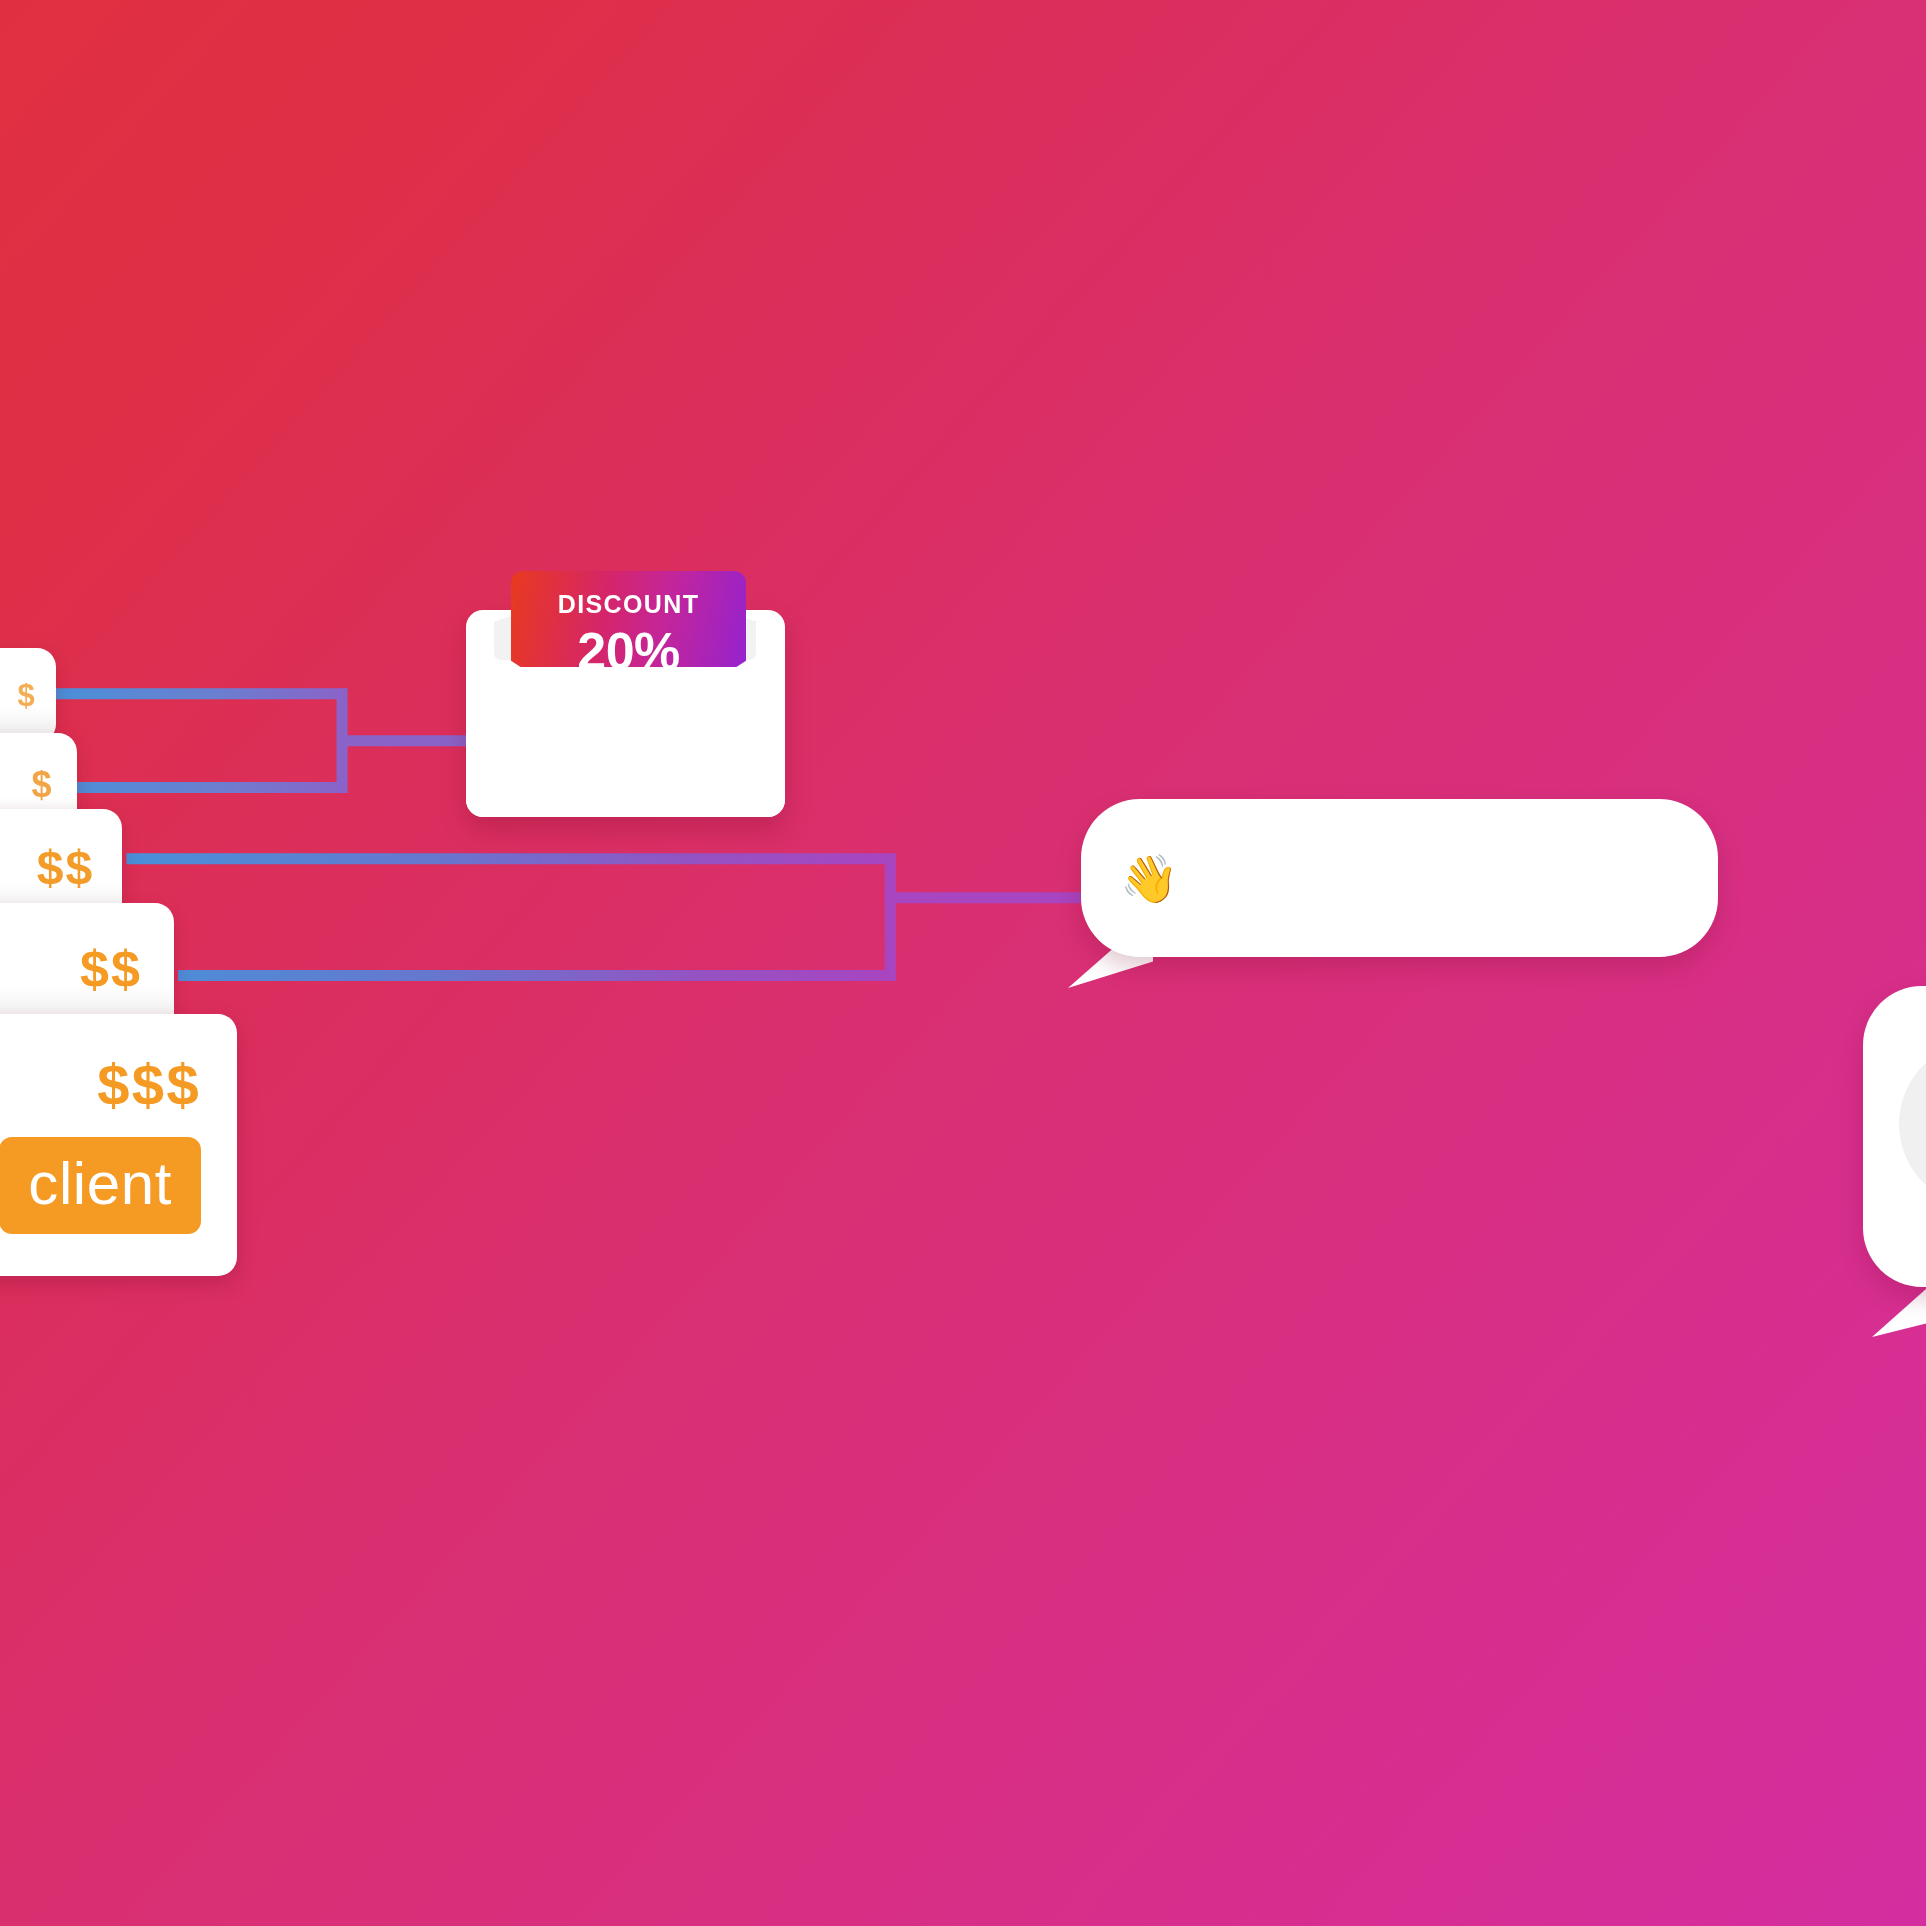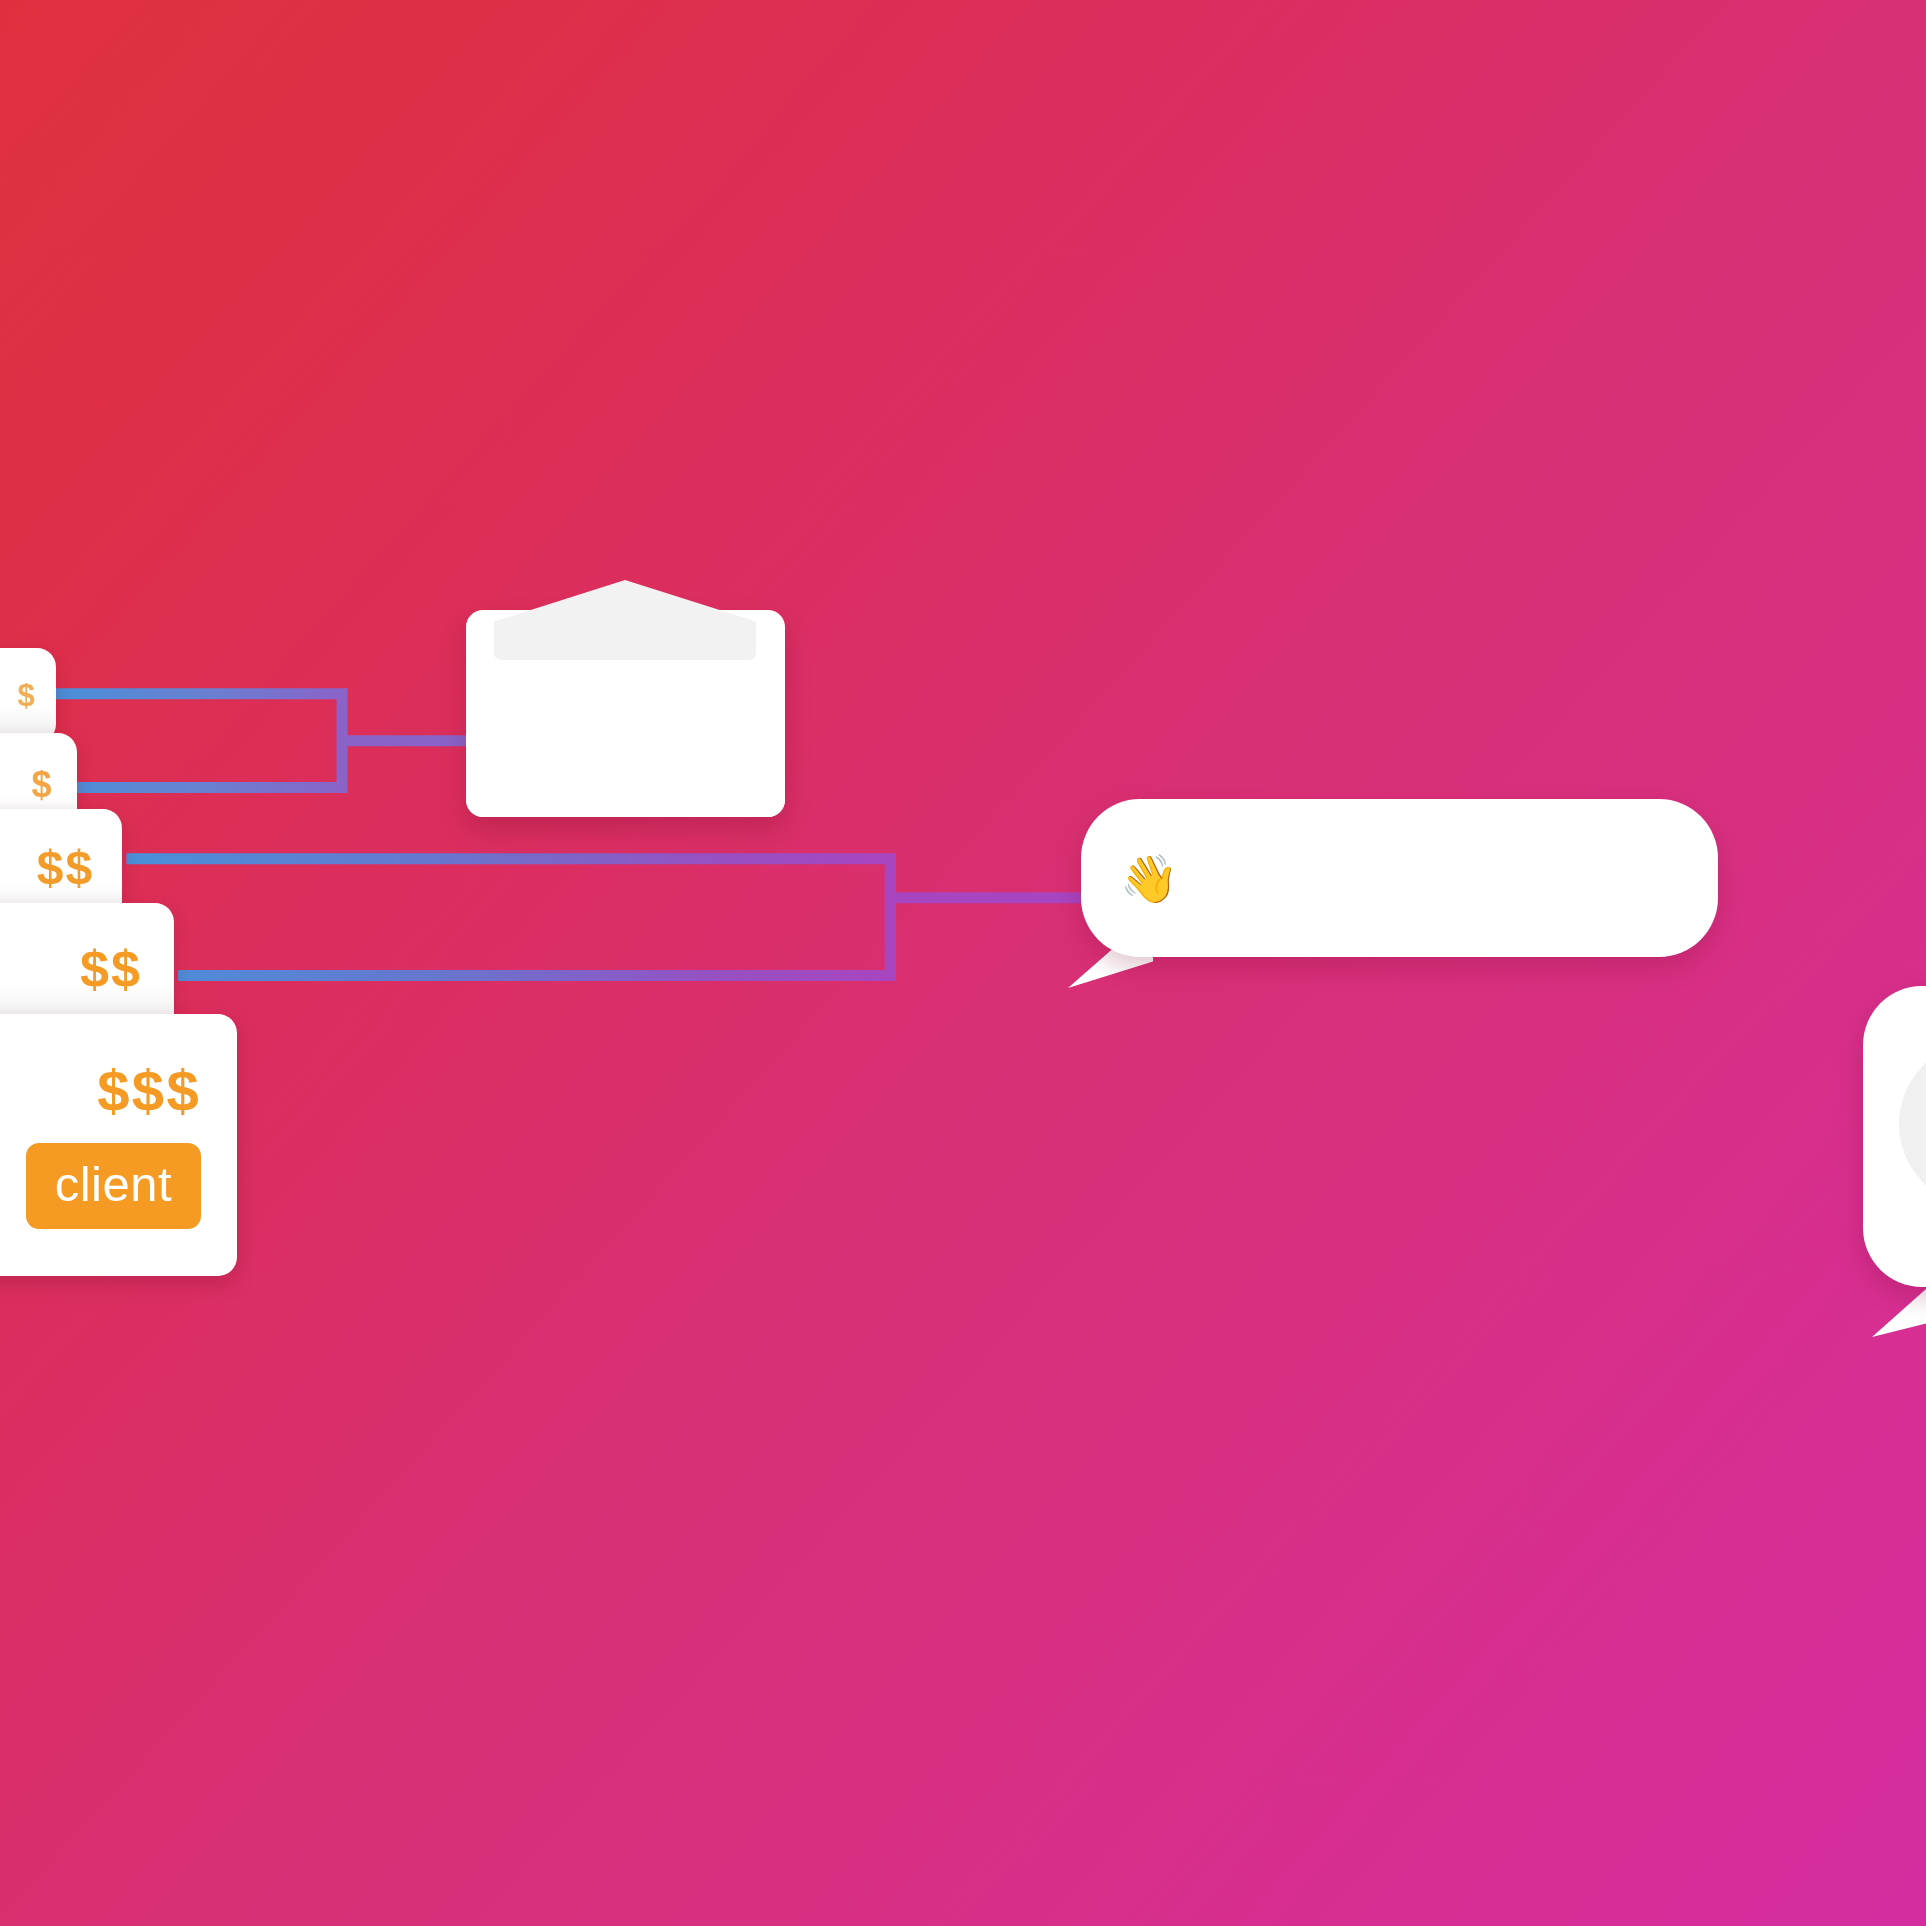--- a/index.html
+++ b/index.html
@@ -301,6 +301,10 @@
     <div class="env-body"></div>
     <div class="env-backflap"></div>
 
+    <div class="coupon">
+      <span class="coupon-label">DISCOUNT</span>
+      <span class="coupon-value">20%</span>
+    </div>
 
     <div class="env-front"></div>
     <div class="env-fold"></div>

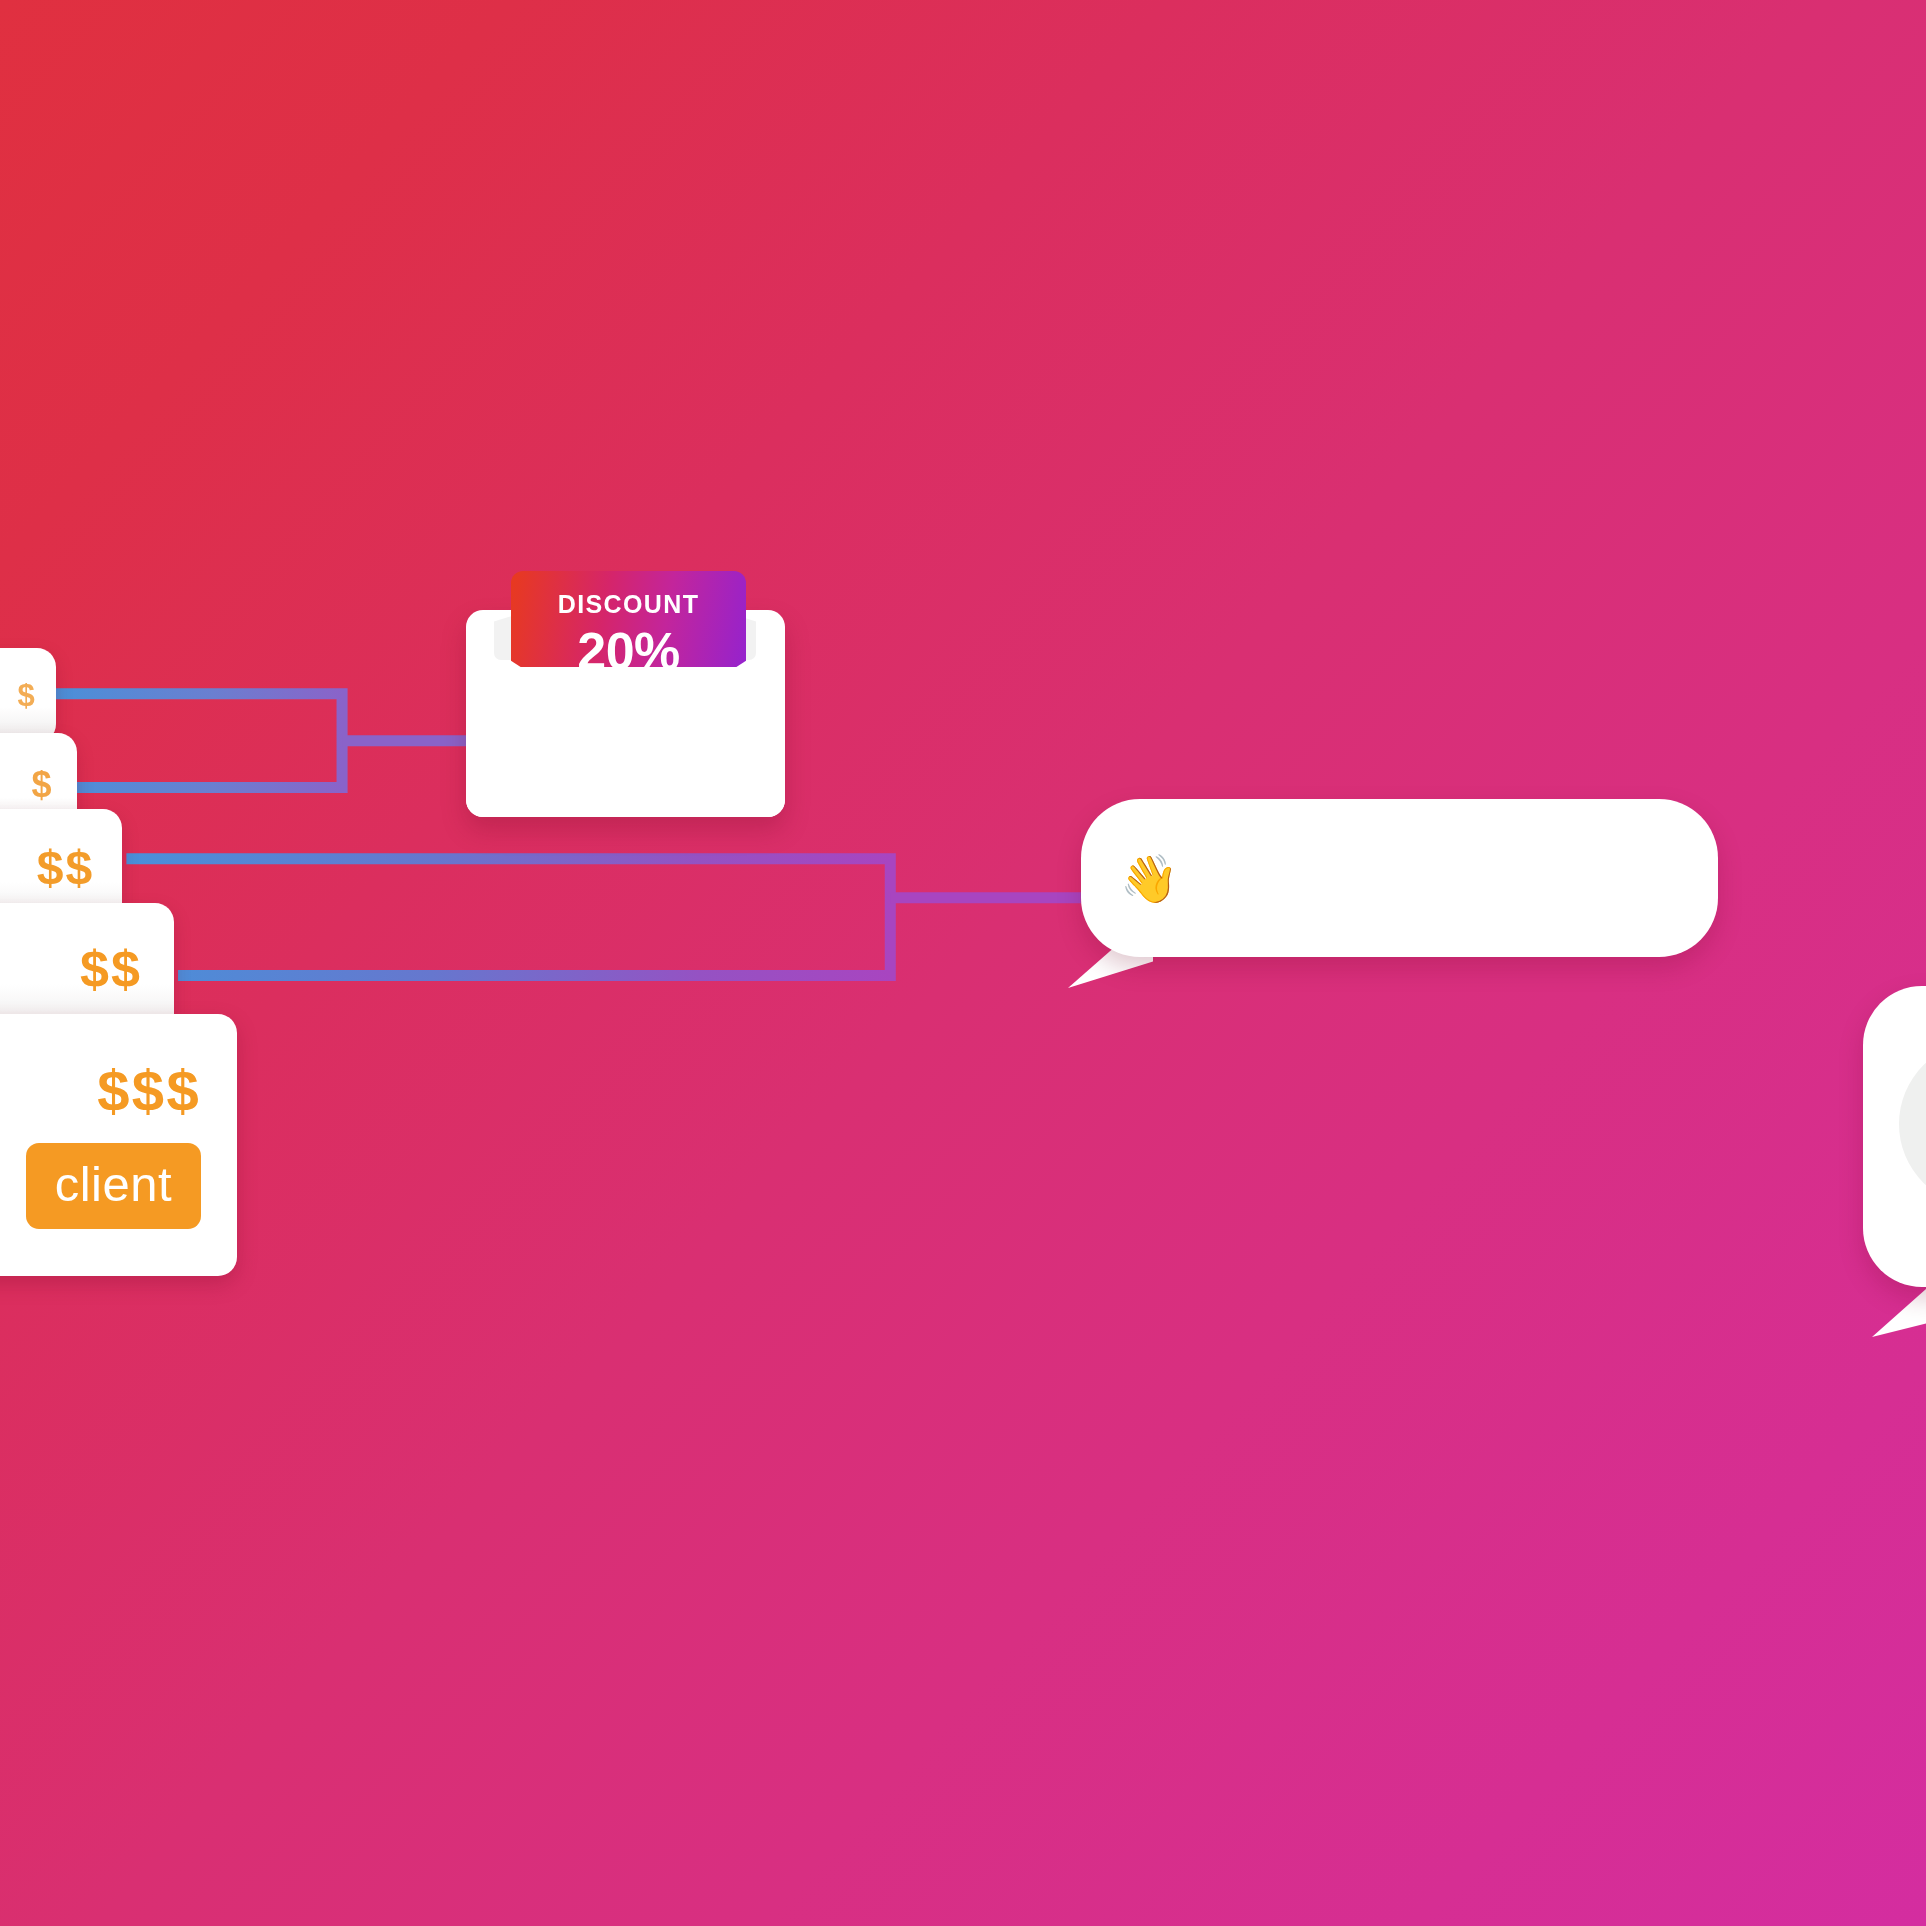--- a/index.html
+++ b/index.html
@@ -82,7 +82,7 @@
   .client-badge {
     background: #F59A23;
     color: #ffffff;
-    font-size: 49px;
+    font-size: 60px;
     font-weight: 400;
     letter-spacing: 0.01em;
     border-radius: 13px;

